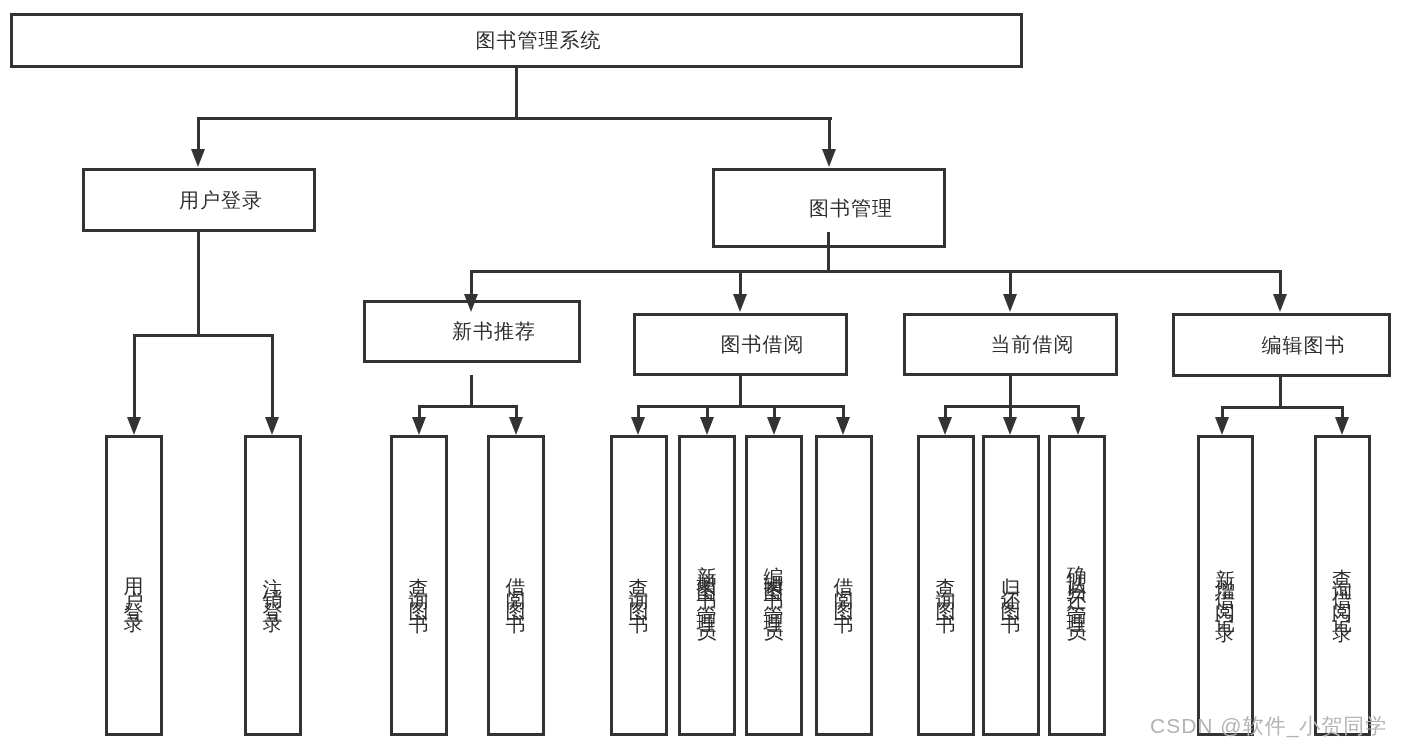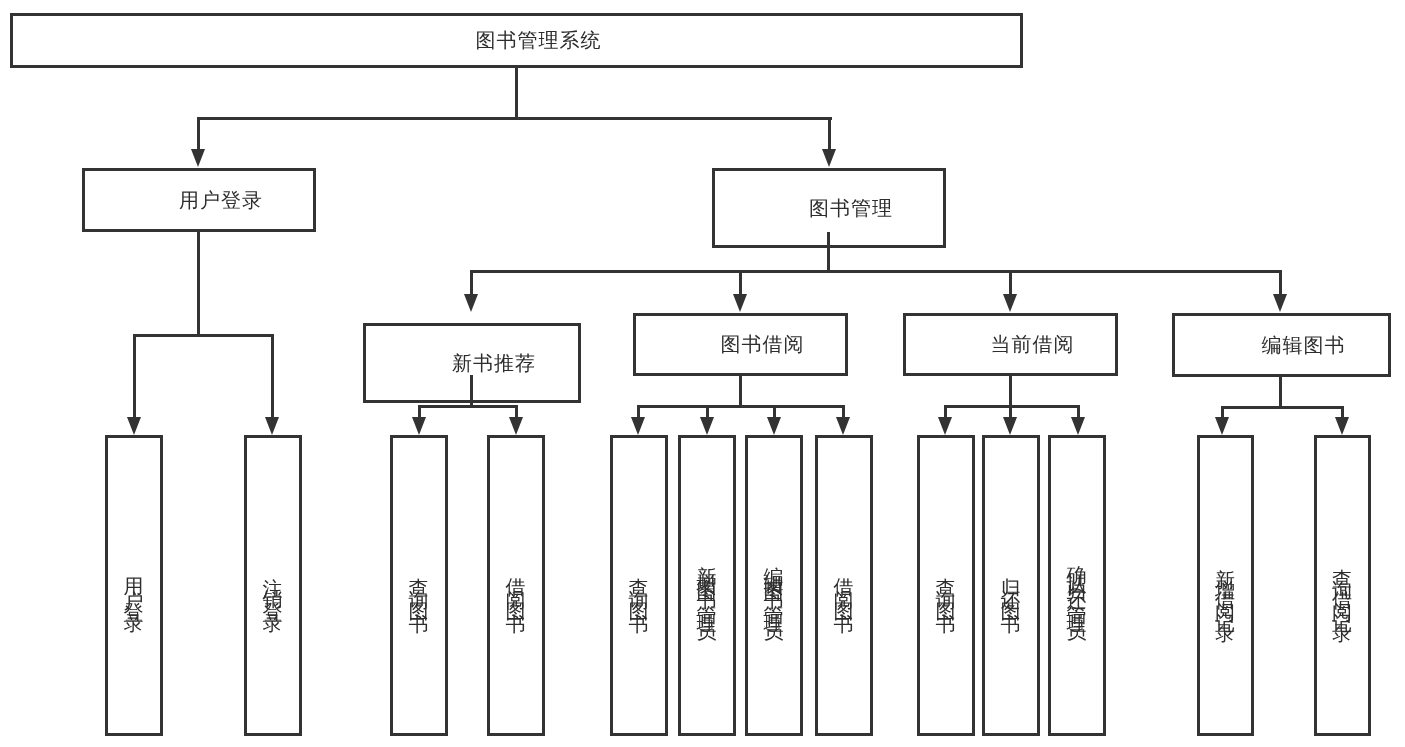--- a/index.html
+++ b/index.html
@@ -66,7 +66,7 @@
 
   <div class="box hbox" style="left:712px;top:168px;width:234px;height:80px">图书管理</div>
 
-  <div class="box hbox" style="left:363px;top:323px;width:218px;height:80px">新书推荐</div>
+  <div class="box hbox" style="left:363px;top:300px;width:218px;height:63px">新书推荐</div>
 
   <div class="box hbox" style="left:633px;top:313px;width:215px;height:63px">图书借阅</div>
 

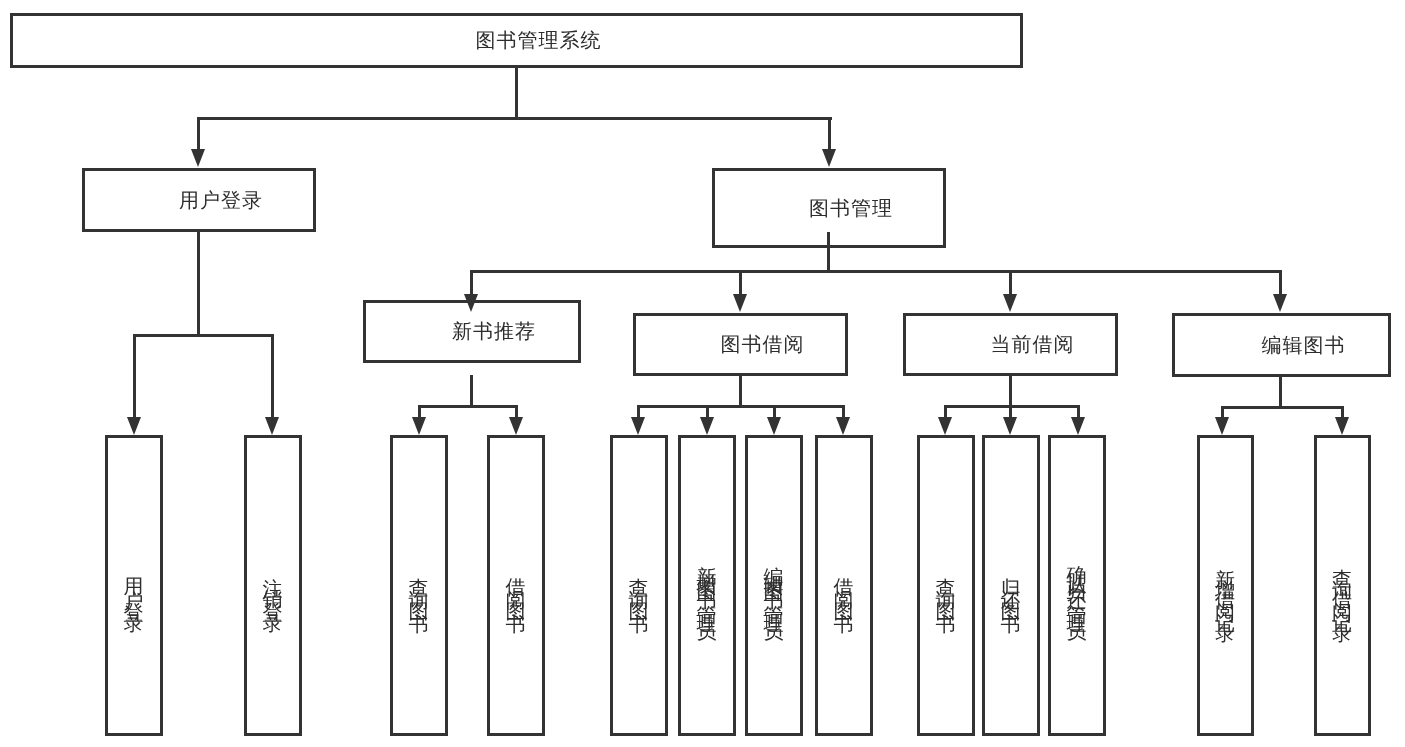--- a/index.html
+++ b/index.html
@@ -185,6 +185,7 @@
   <div class="arrow" style="left:1215px;top:417px"></div>
   <div class="arrow" style="left:1335px;top:417px"></div>
 
+  <div class="watermark">CSDN @软件_小贺同学</div>
 
 </div>
 

